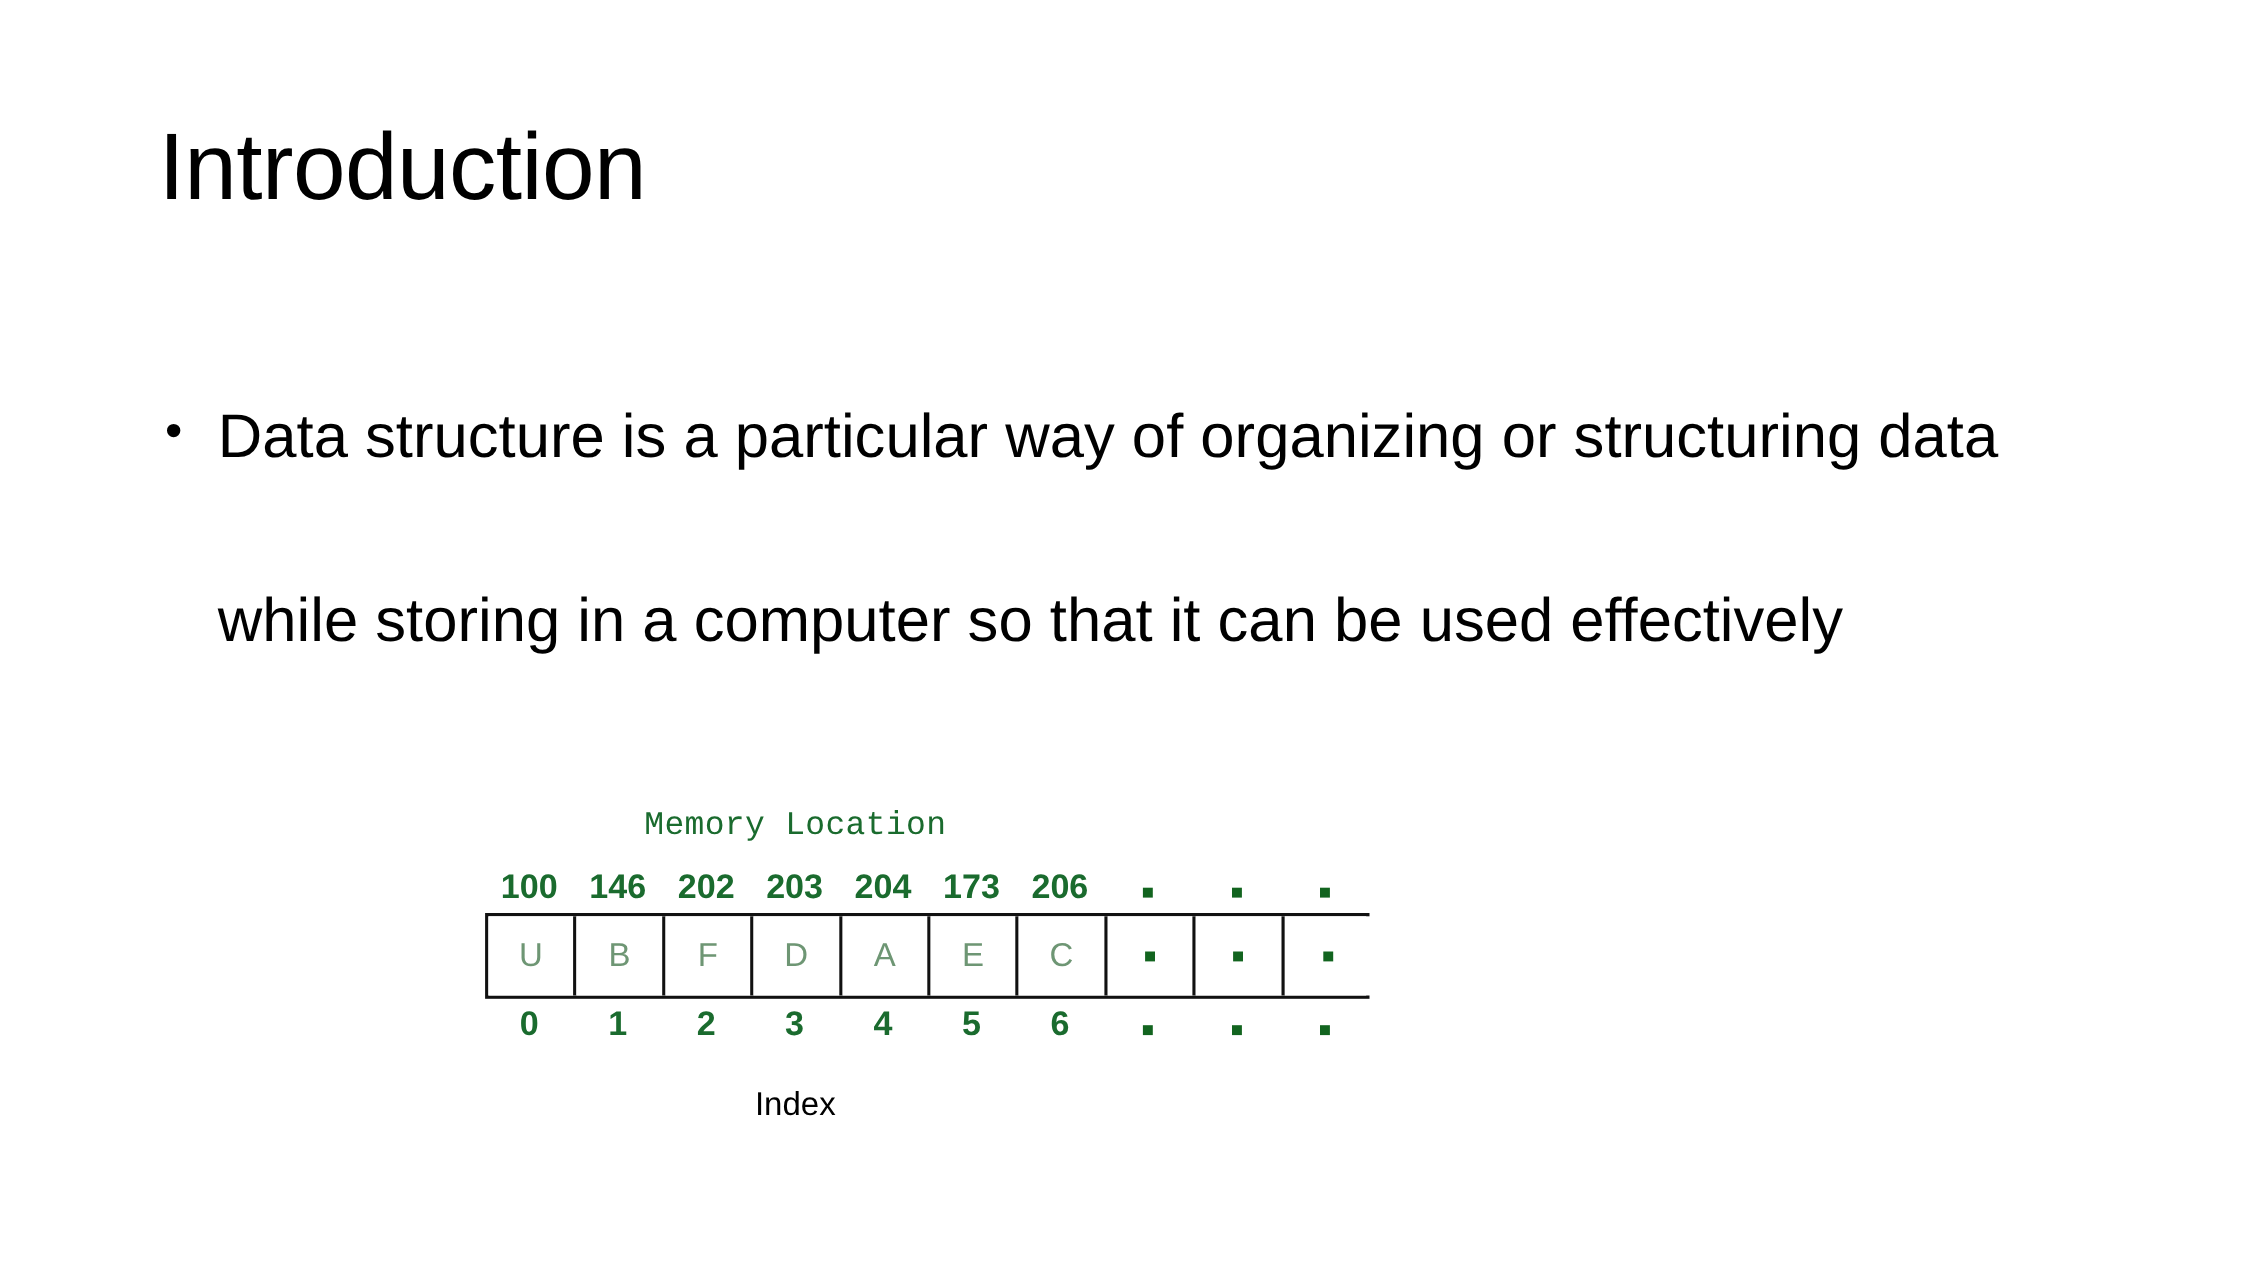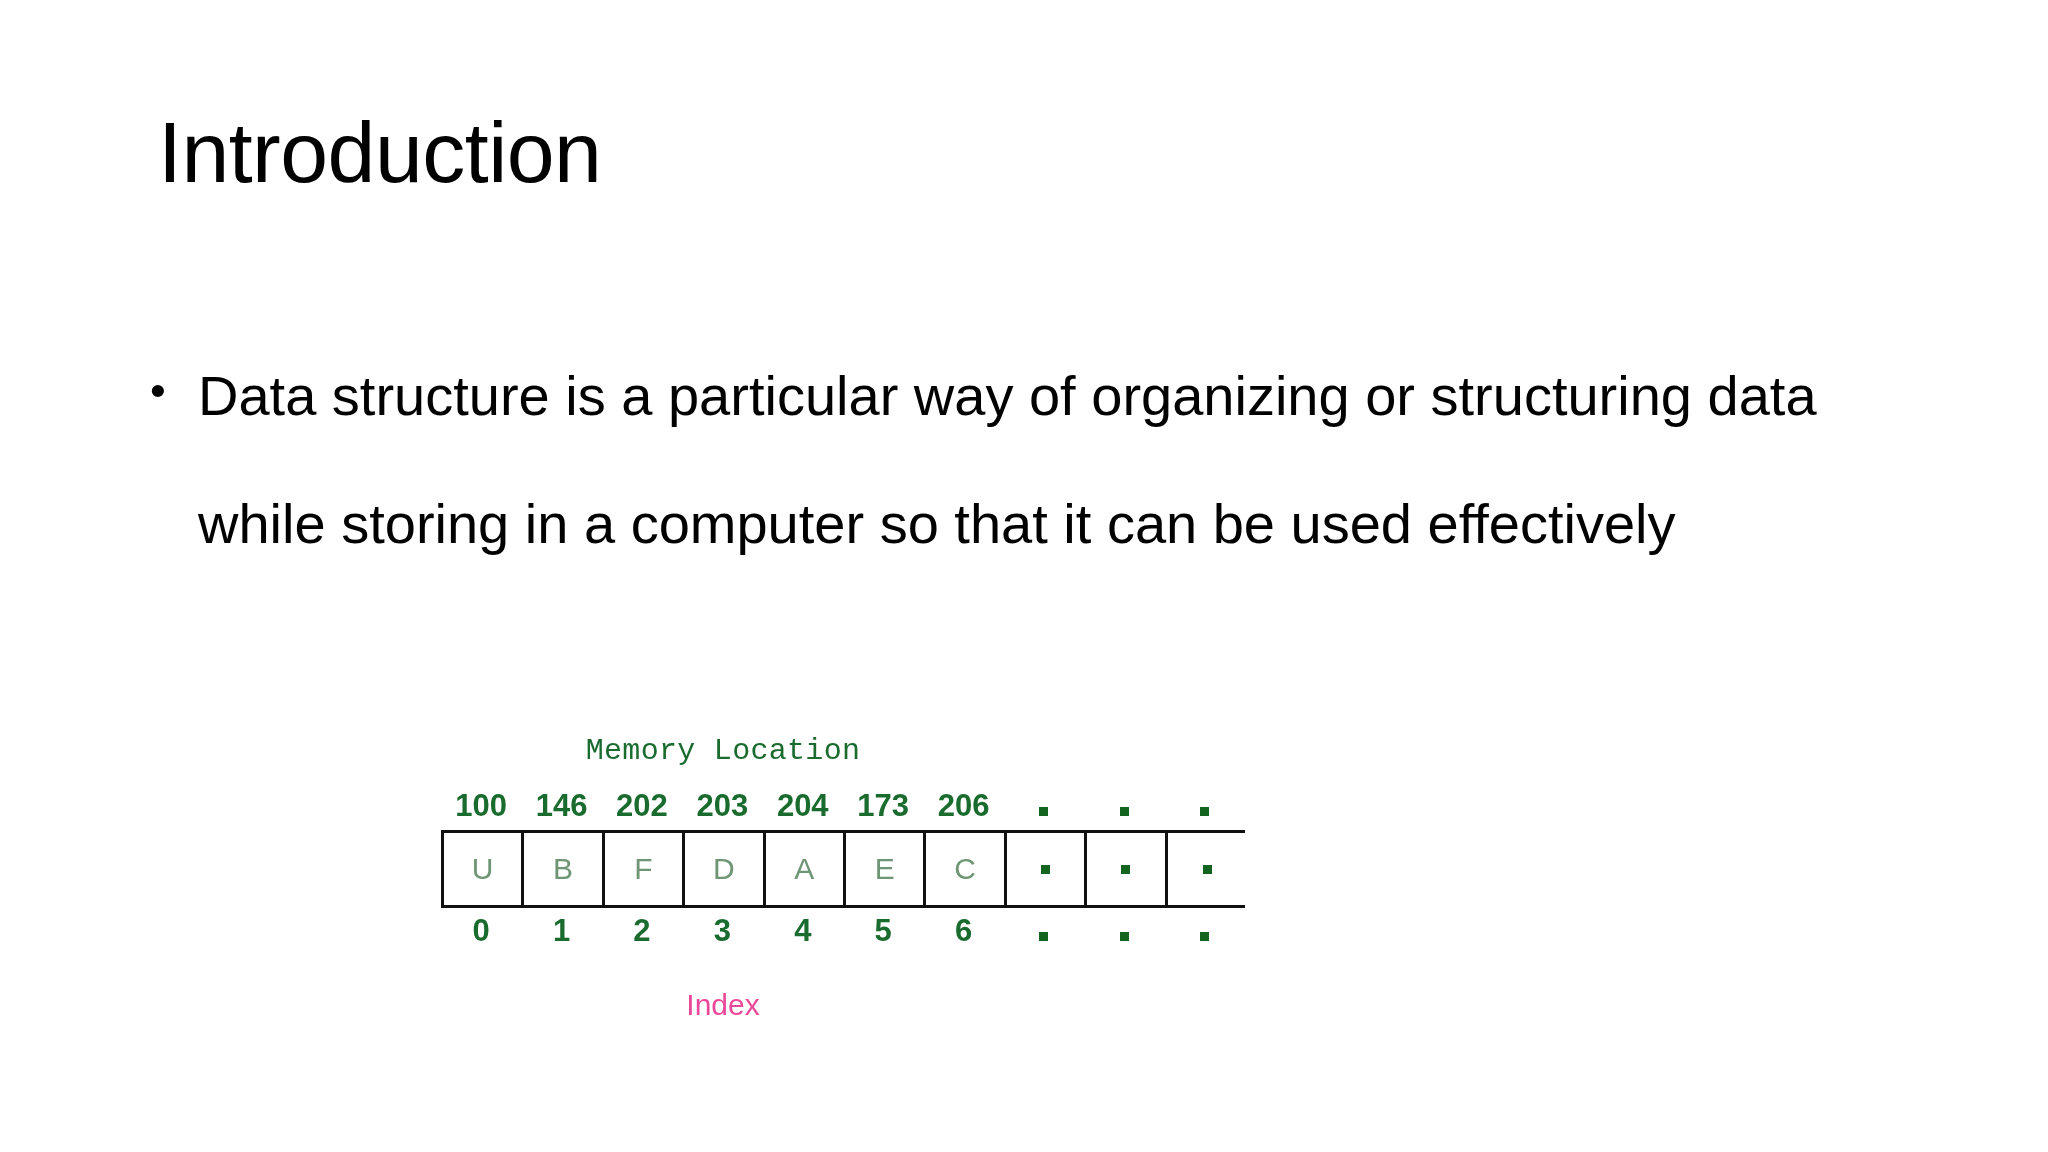--- a/index.html
+++ b/index.html
@@ -24,7 +24,7 @@
   
   .slide-title {
     position: absolute;
-    left: 158px;
+    left: 144px;
     top: 106px;
     font-size: 86px;
     line-height: 1.08;

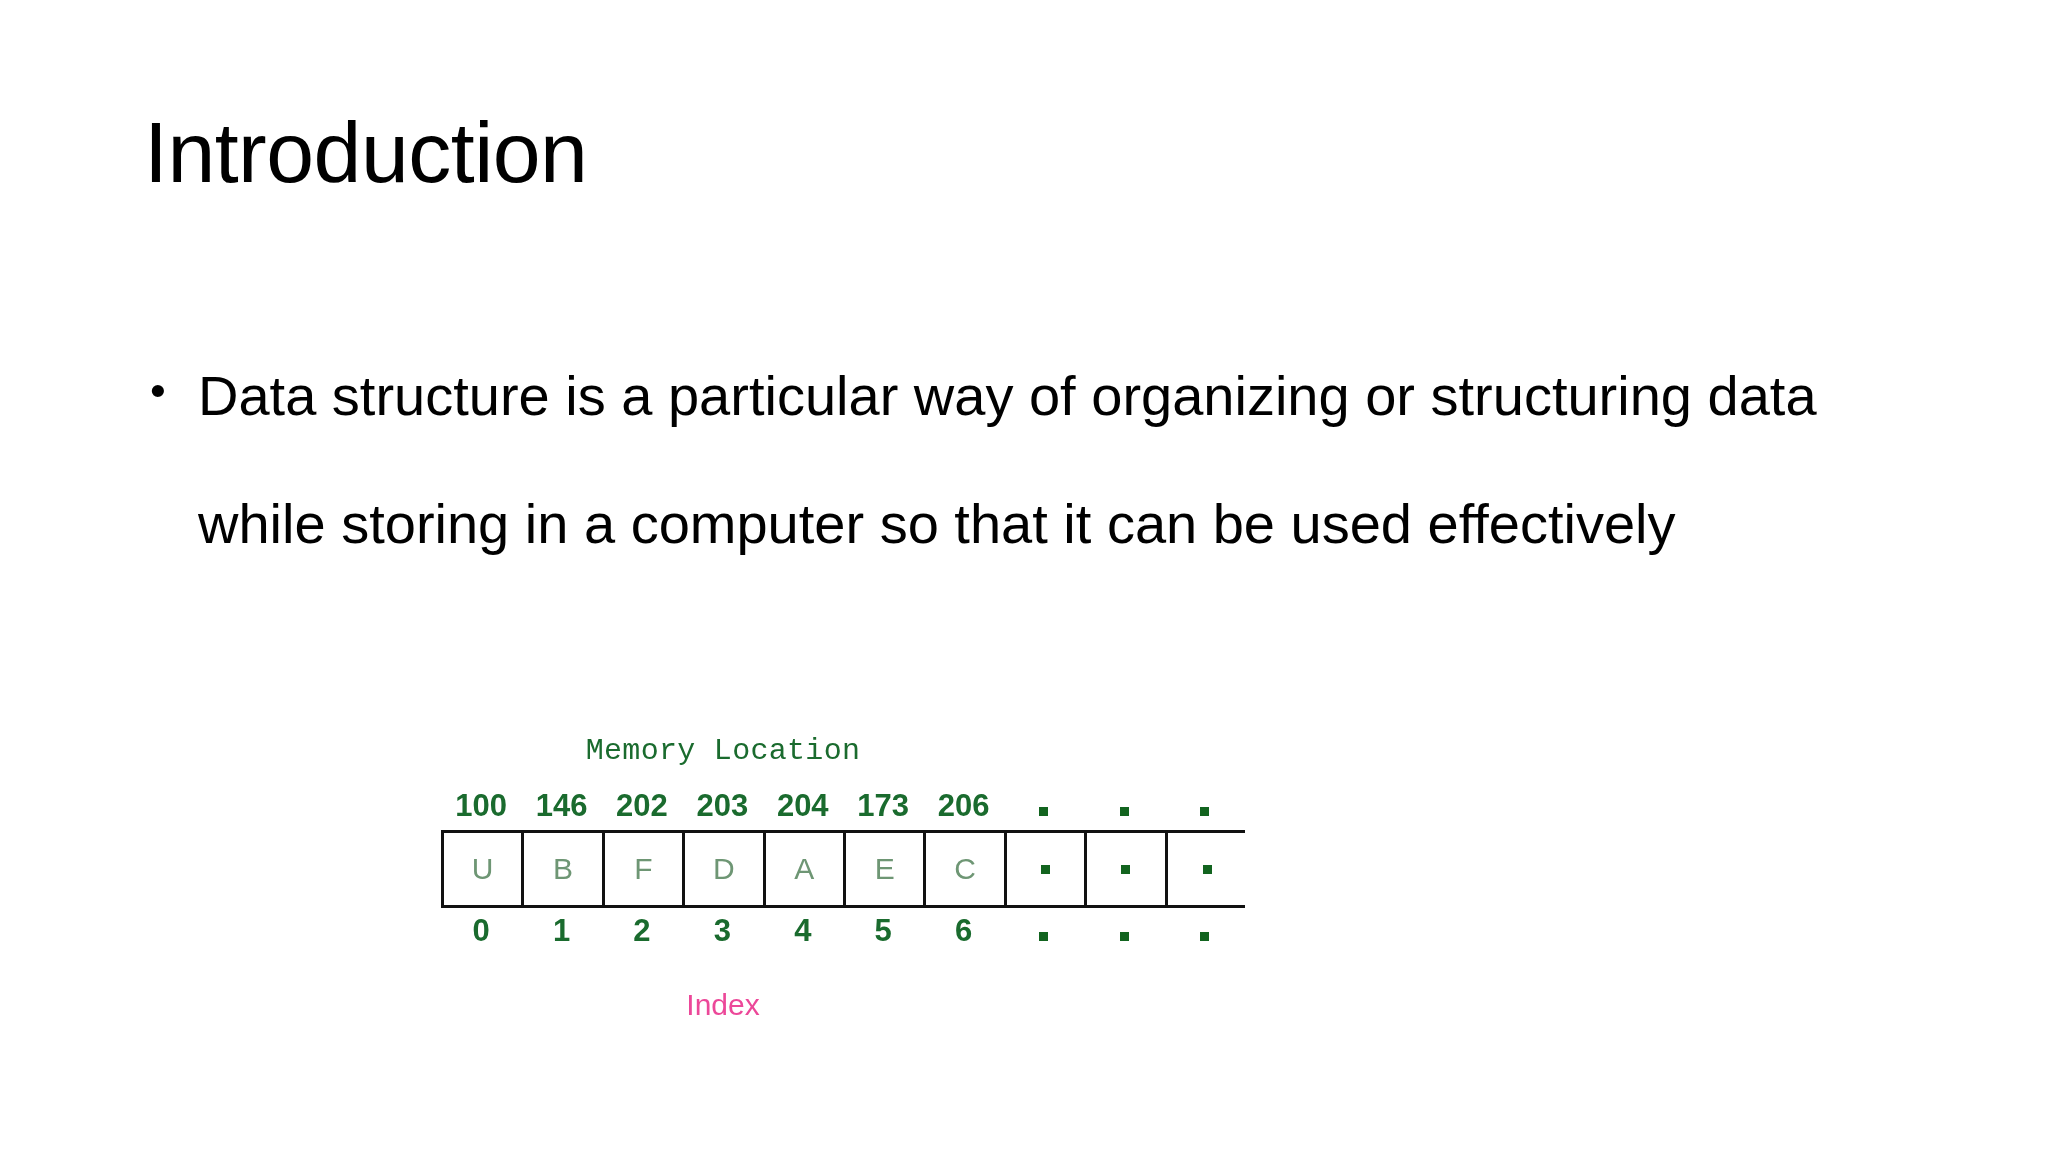--- a/index.html
+++ b/index.html
@@ -66,7 +66,7 @@
     white-space: nowrap;
   }
   .bullet-line + .bullet-line {
-    margin-top: 72px;
+    margin-top: 112px;
   }
 
   

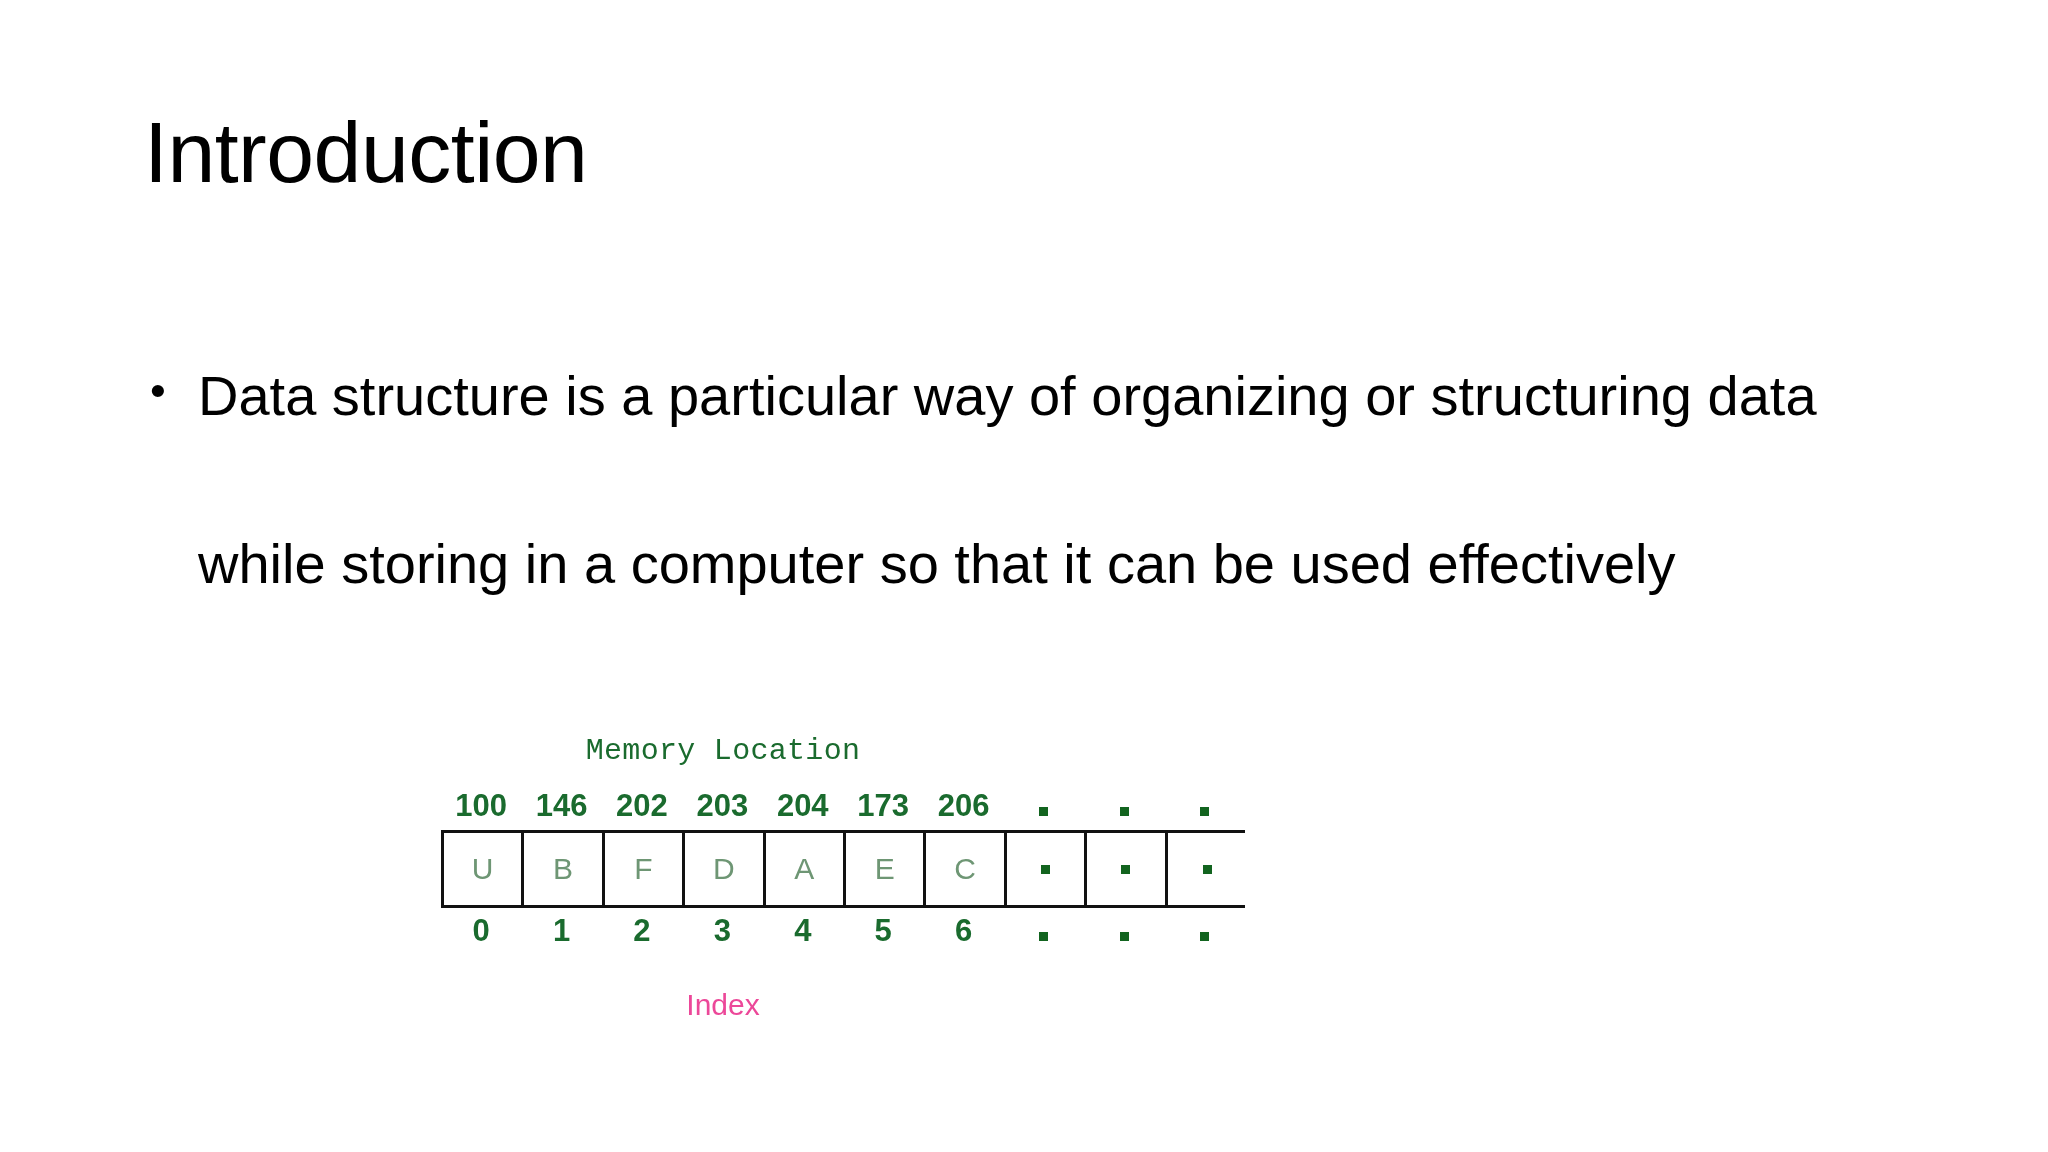--- a/index.html
+++ b/index.html
@@ -141,7 +141,7 @@
   .index-label {
     font-size: 30px;
     font-weight: 400;
-    color: #ec4899;
+    color: #000000;
     text-align: center;
     margin-top: 42px;
     padding-right: 240px;

